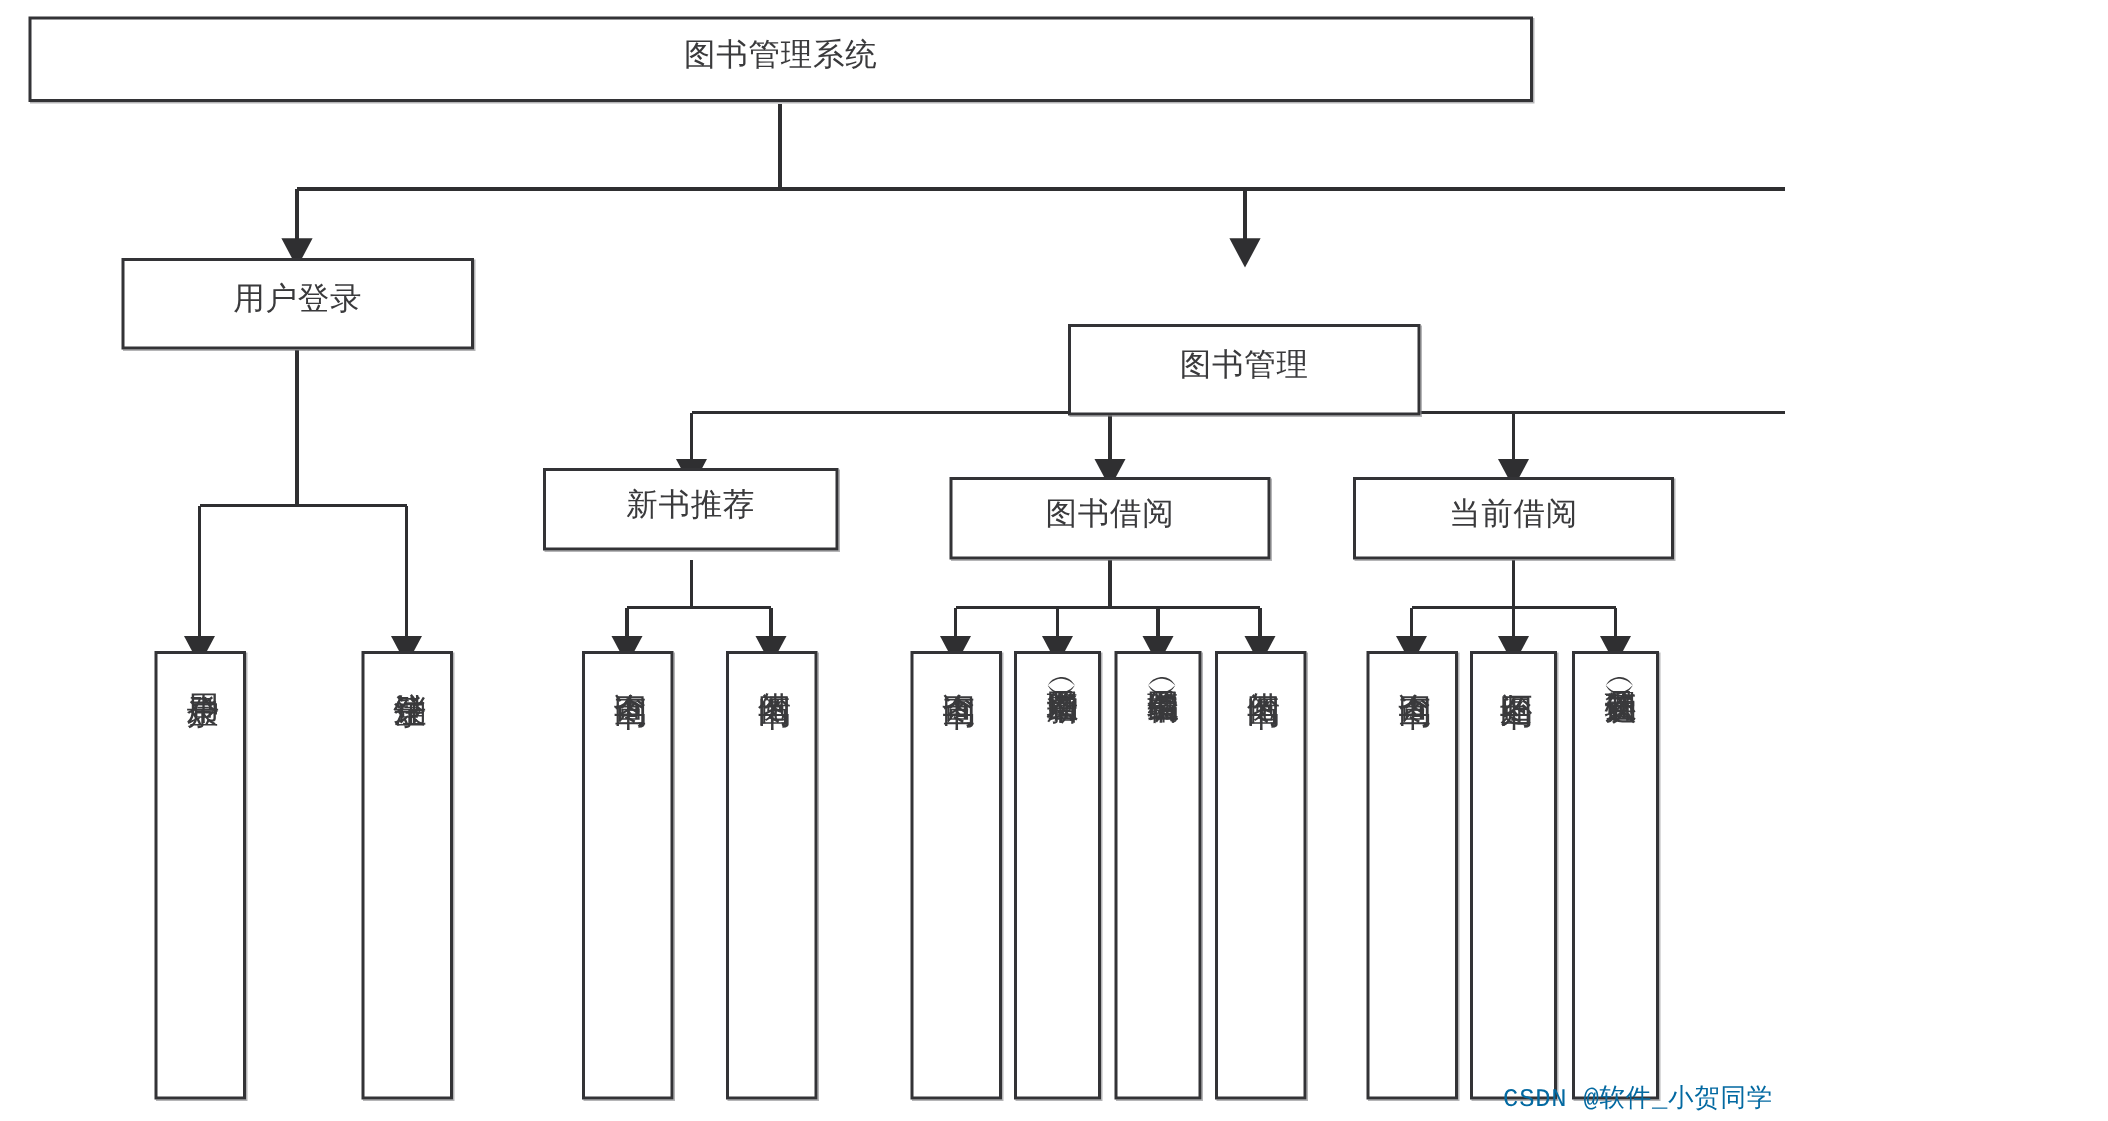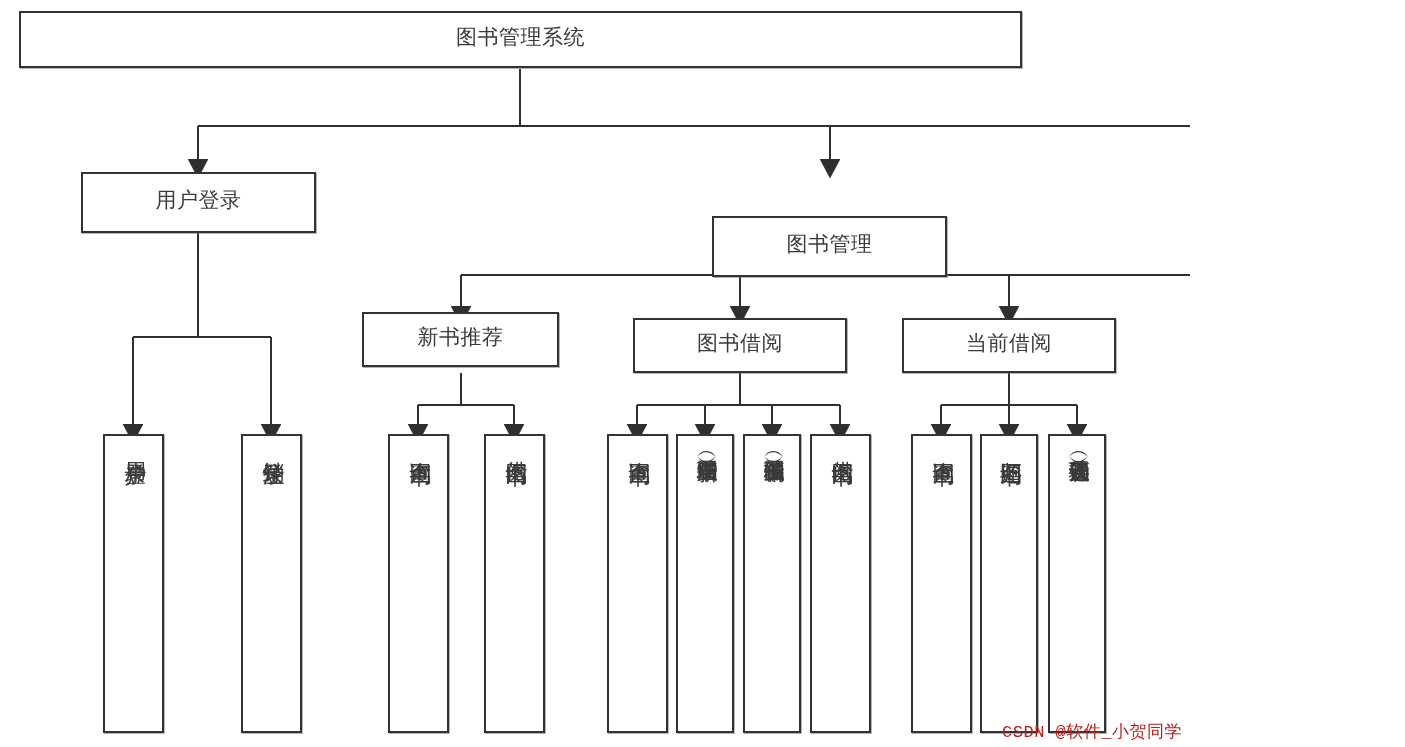--- a/index.html
+++ b/index.html
@@ -67,7 +67,7 @@
     right: 8px;
     bottom: 4px;
     font-size: 17px;
-    color: #b91c1c;
+    color: #0369a1;
     letter-spacing: 0.5px;
     z-index: 6;
     white-space: nowrap;

